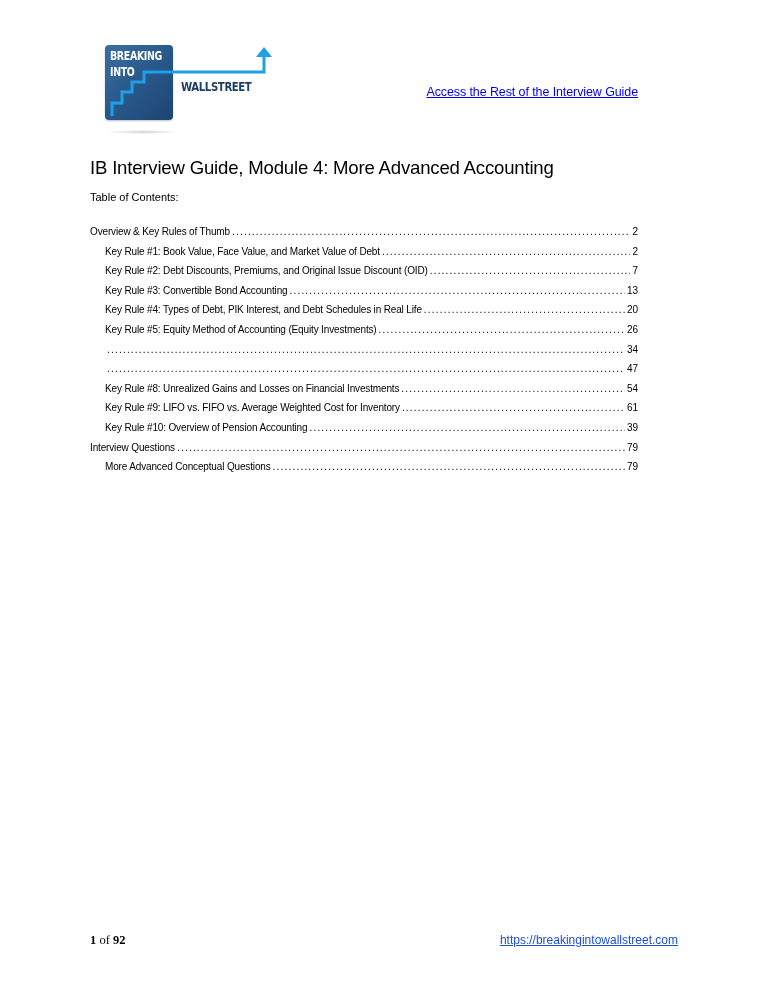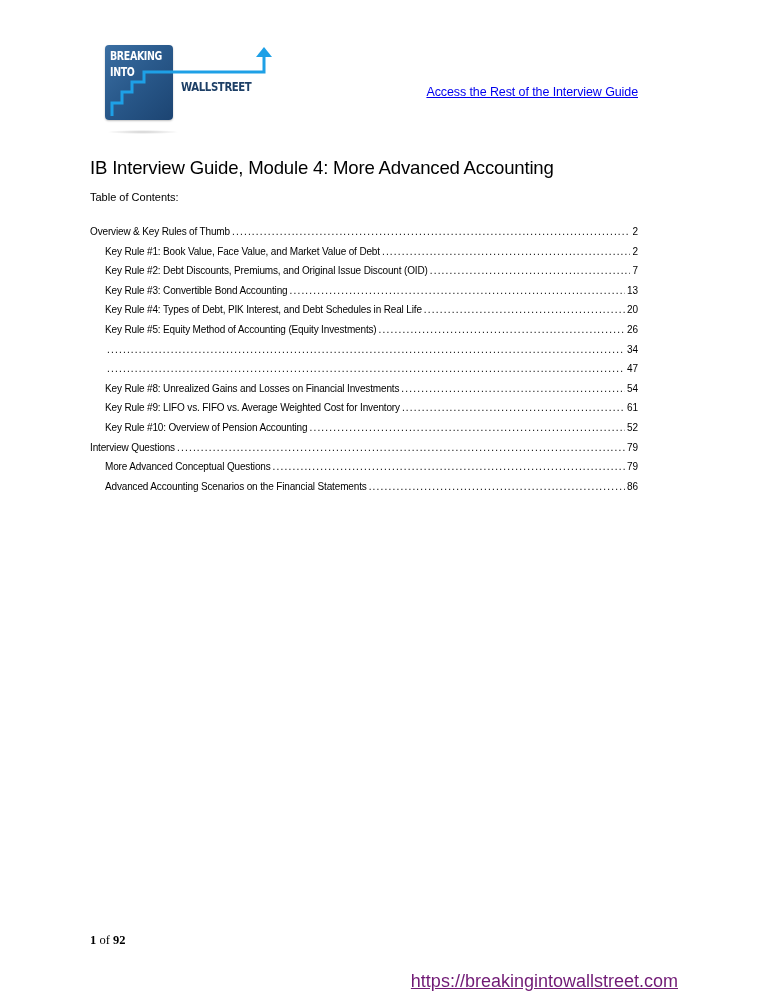--- a/index.html
+++ b/index.html
@@ -253,7 +253,7 @@
     <li class="toc-entry level-2">
       <span class="toc-label">Key Rule #10: Overview of Pension Accounting</span>
       <span class="toc-dots"></span>
-      <span class="toc-page">52</span>
+      <span class="toc-page">39</span>
     </li>
     <li class="toc-entry level-1">
       <span class="toc-label">Interview Questions</span>

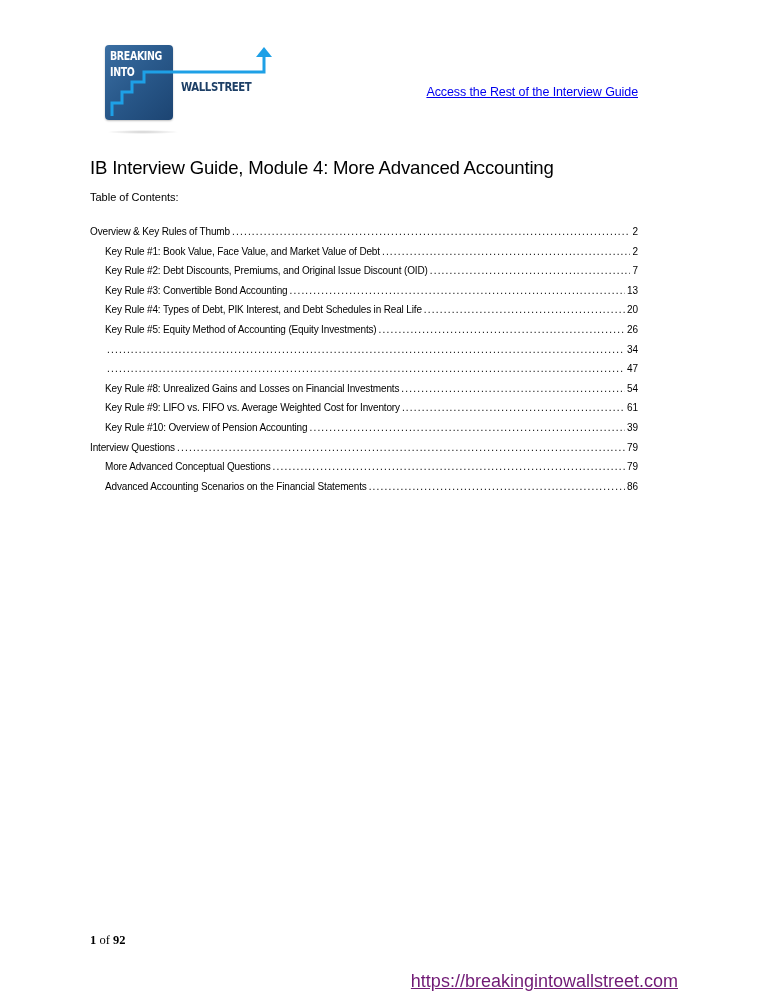--- a/index.html
+++ b/index.html
@@ -265,11 +265,6 @@
       <span class="toc-dots"></span>
       <span class="toc-page">79</span>
     </li>
-    <li class="toc-entry level-2">
-      <span class="toc-label">Advanced Accounting Scenarios on the Financial Statements</span>
-      <span class="toc-dots"></span>
-      <span class="toc-page">86</span>
-    </li>
   </ul>
 
   <div class="footer-page">

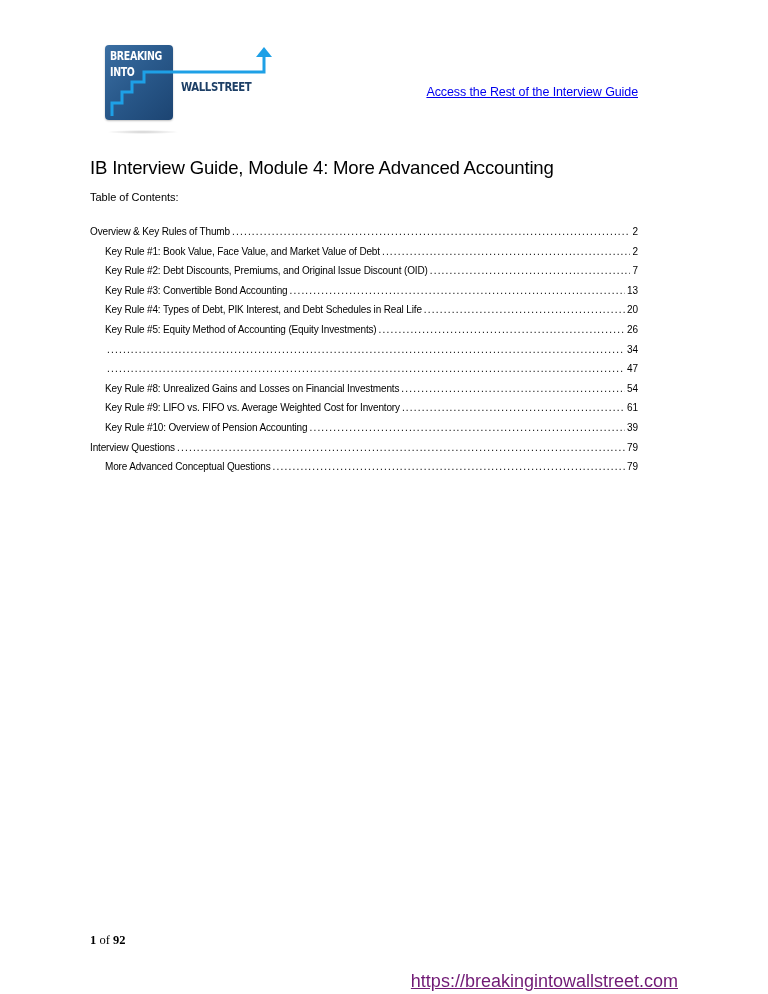--- a/index.html
+++ b/index.html
@@ -169,10 +169,10 @@
     .footer-link {
       position: absolute;
       right: 90px;
-      top: 971px;
-      font-family: "Liberation Sans", sans-serif;
-      font-size: 18px;
-      color: #701a75;
+      top: 933px;
+      font-family: "Liberation Sans", sans-serif;
+      font-size: 12px;
+      color: #1d4ed8;
       text-decoration: underline;
       cursor: pointer;
     }

